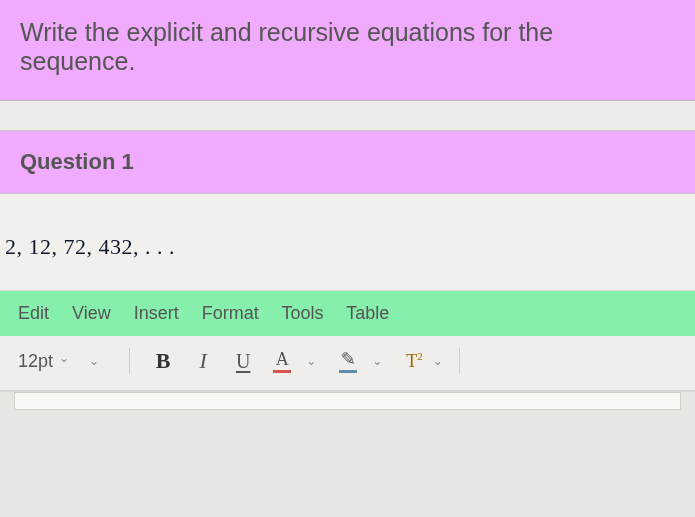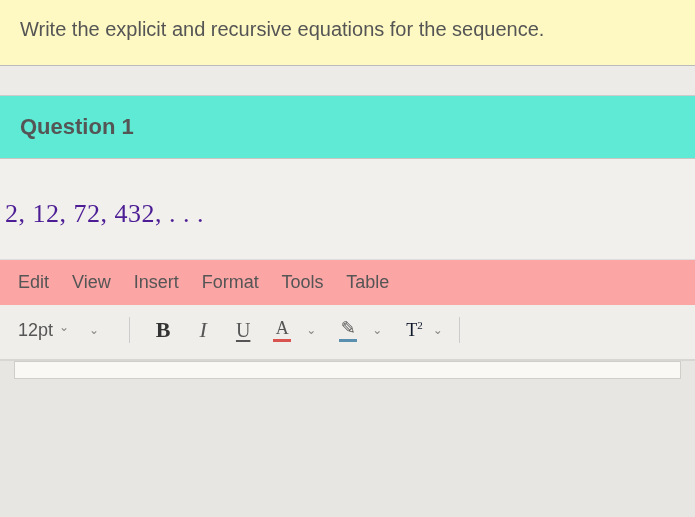--- a/index.html
+++ b/index.html
@@ -12,9 +12,9 @@
       color: #4a4a4a;
     }
     .instructions {
-      background: #fef9c3;
+      background: #f0abfc;
       padding: 18px 20px 24px 20px;
-      font-size: 20px;
+      font-size: 25px;
       color: #555;
       border-bottom: 1px solid #bbb;
     }

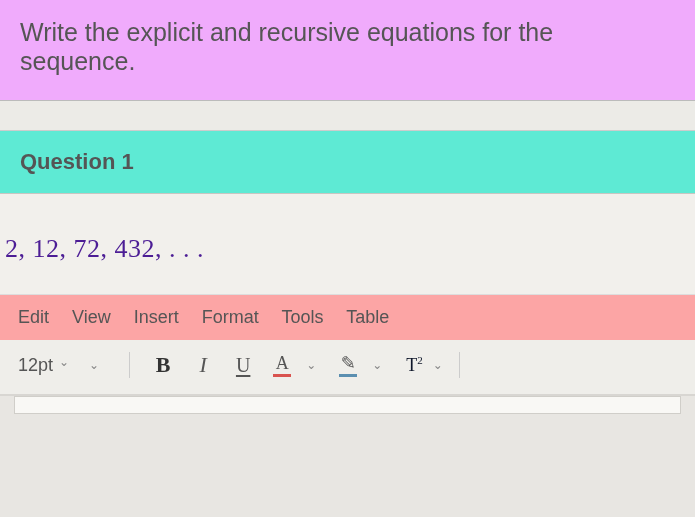--- a/index.html
+++ b/index.html
@@ -24,7 +24,7 @@
       border-bottom: 1px solid #ccc;
     }
     .question-header {
-      background: #5eead4;
+      background: #f0abfc;
       padding: 18px 20px;
       font-size: 22px;
       font-weight: 600;

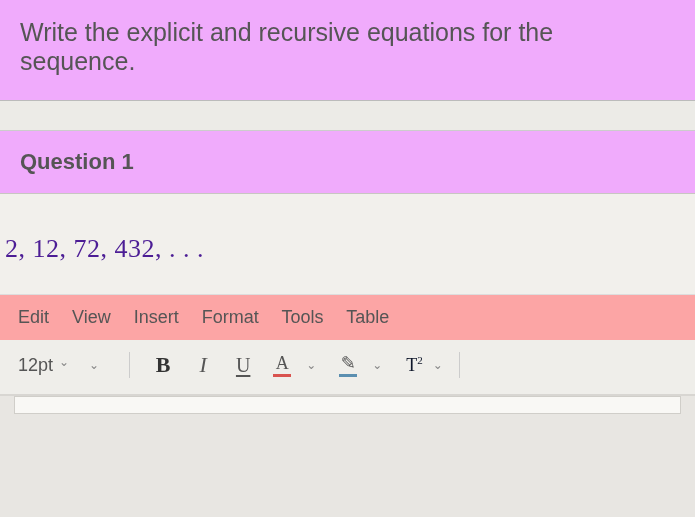--- a/index.html
+++ b/index.html
@@ -37,8 +37,8 @@
     }
     .sequence {
       font-family: Georgia, "Times New Roman", serif;
-      font-size: 26px;
-      color: #4c1d95;
+      font-size: 22px;
+      color: #0f172a;
       letter-spacing: 0.5px;
     }
     .editor-menubar {

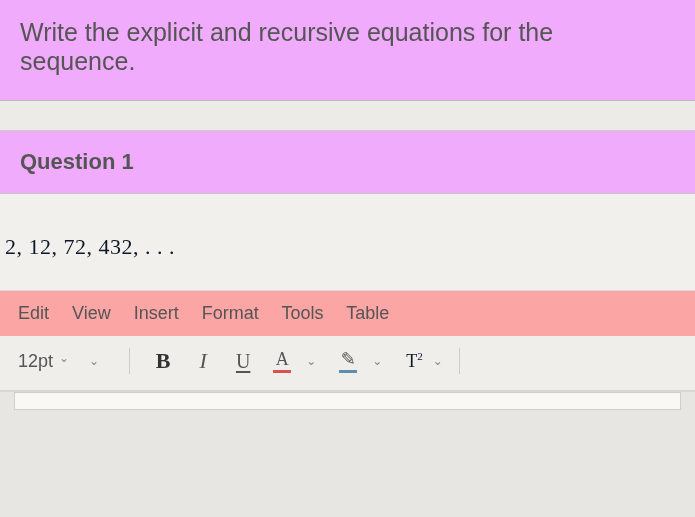--- a/index.html
+++ b/index.html
@@ -42,7 +42,7 @@
       letter-spacing: 0.5px;
     }
     .editor-menubar {
-      background: #fca5a5;
+      background: #86efac;
       padding: 12px 18px;
       font-size: 18px;
       color: #555;

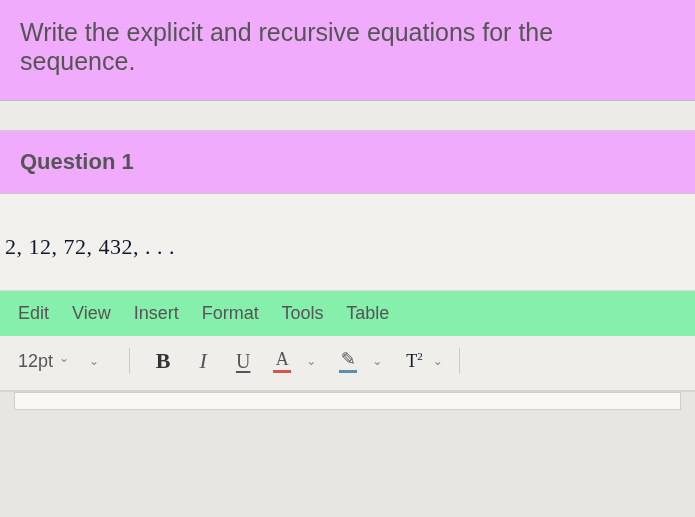--- a/index.html
+++ b/index.html
@@ -105,7 +105,7 @@
     .tb-super {
       font-family: Georgia, serif;
       font-size: 18px;
-      color: #0f172a;
+      color: #a16207;
       cursor: pointer;
     }
     .tb-super sup { font-size: 11px; }

